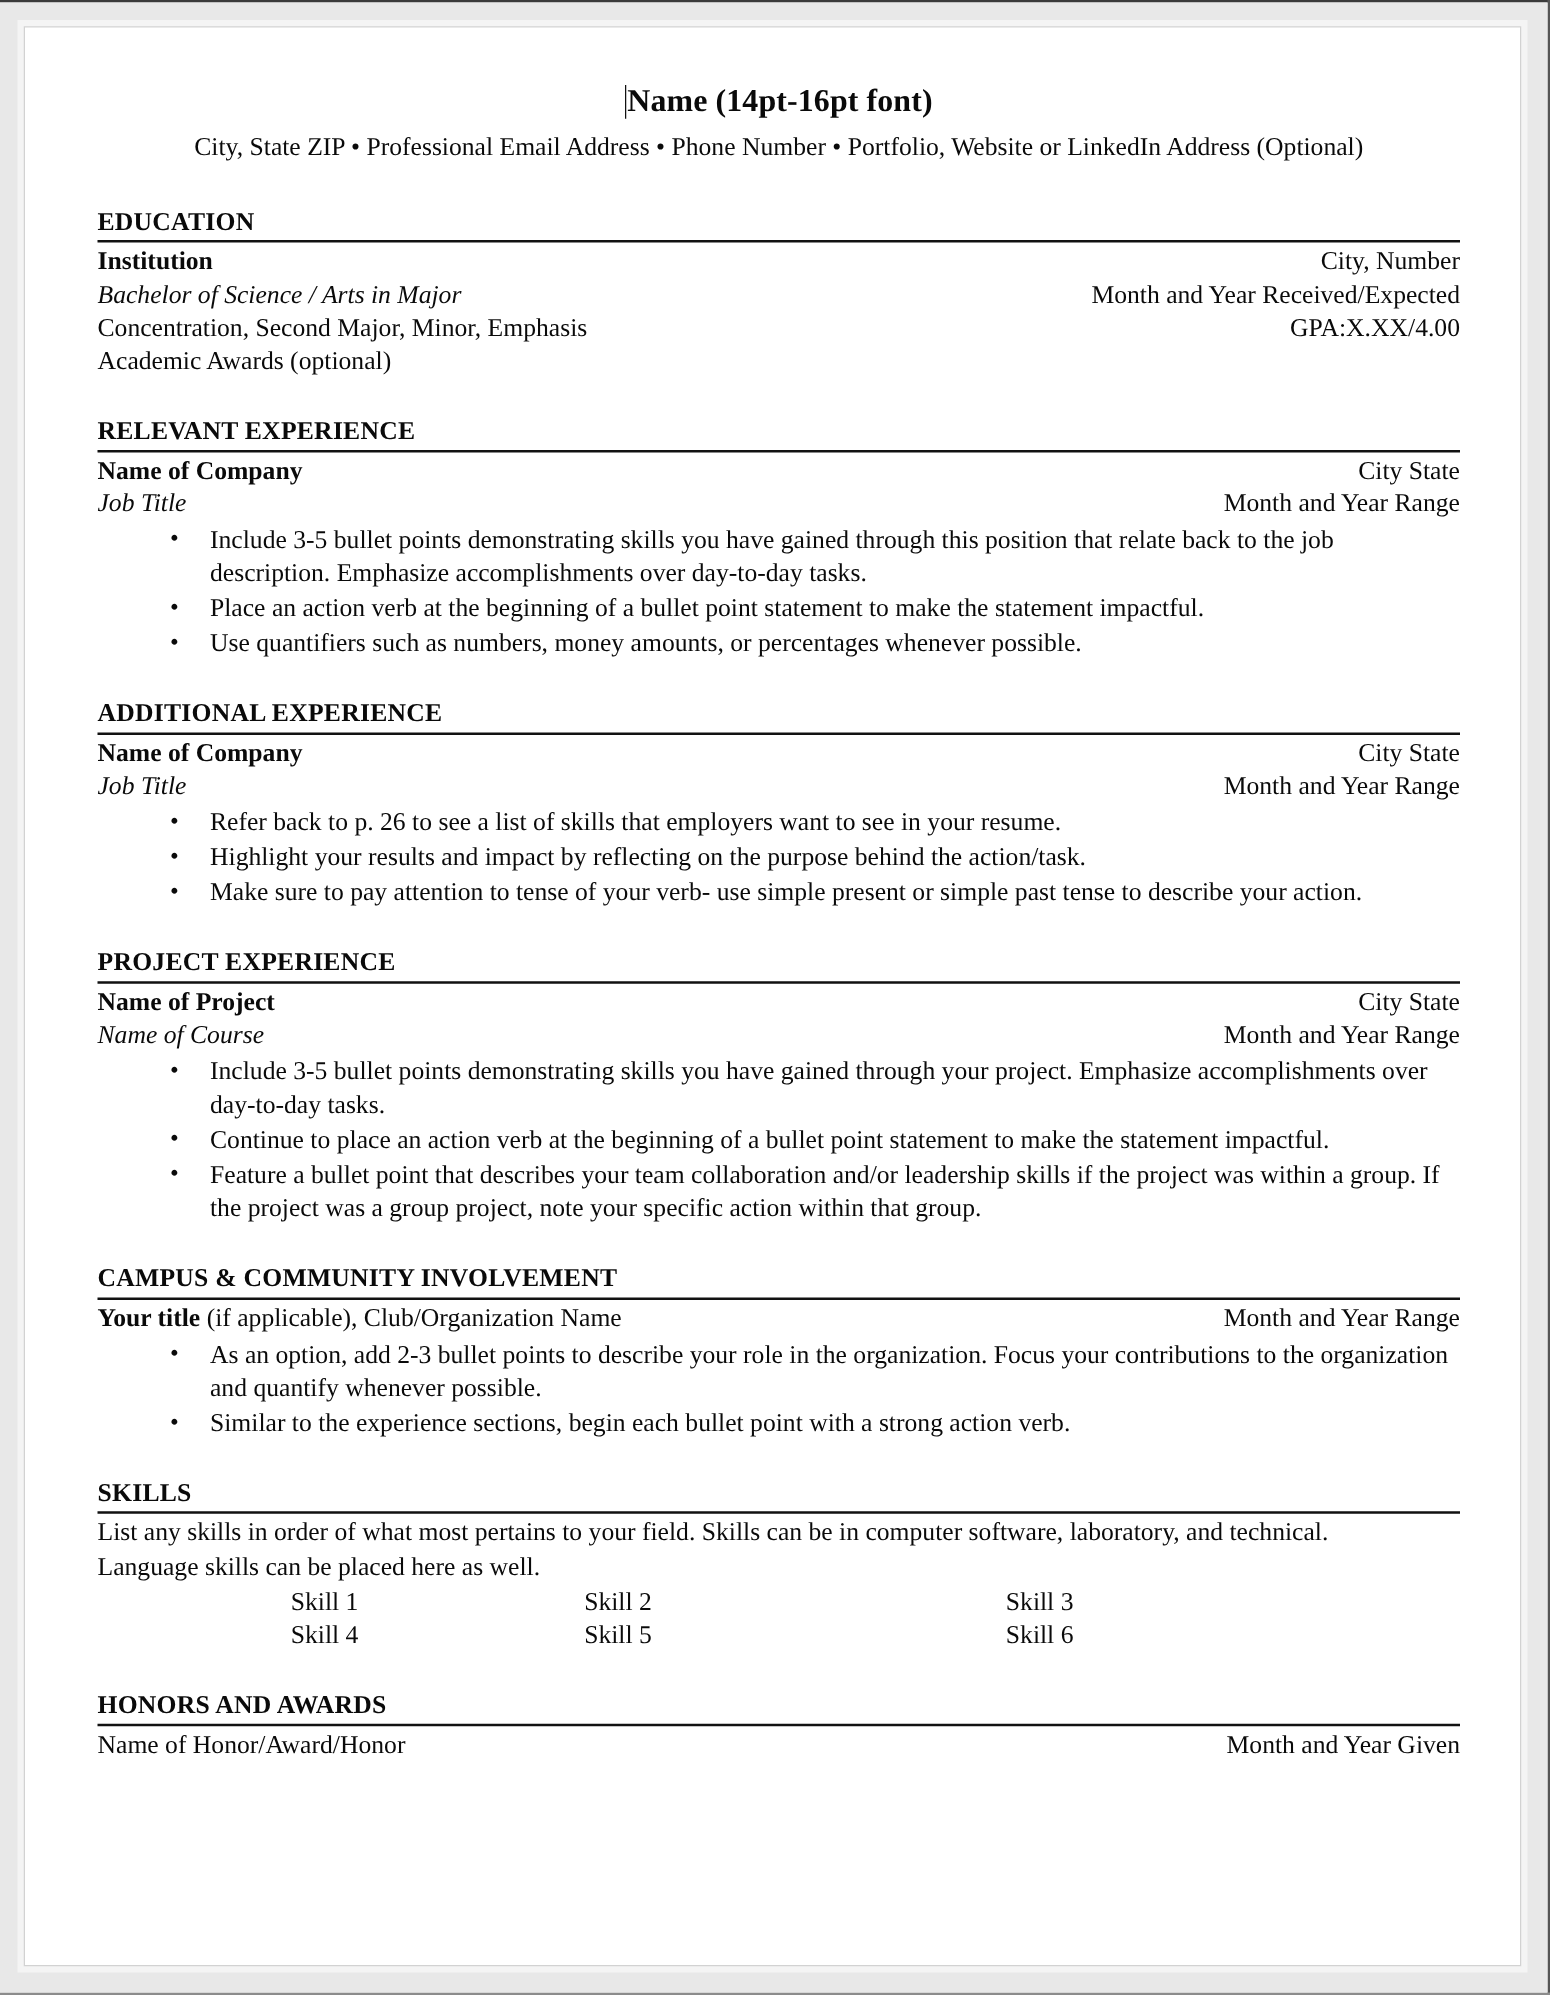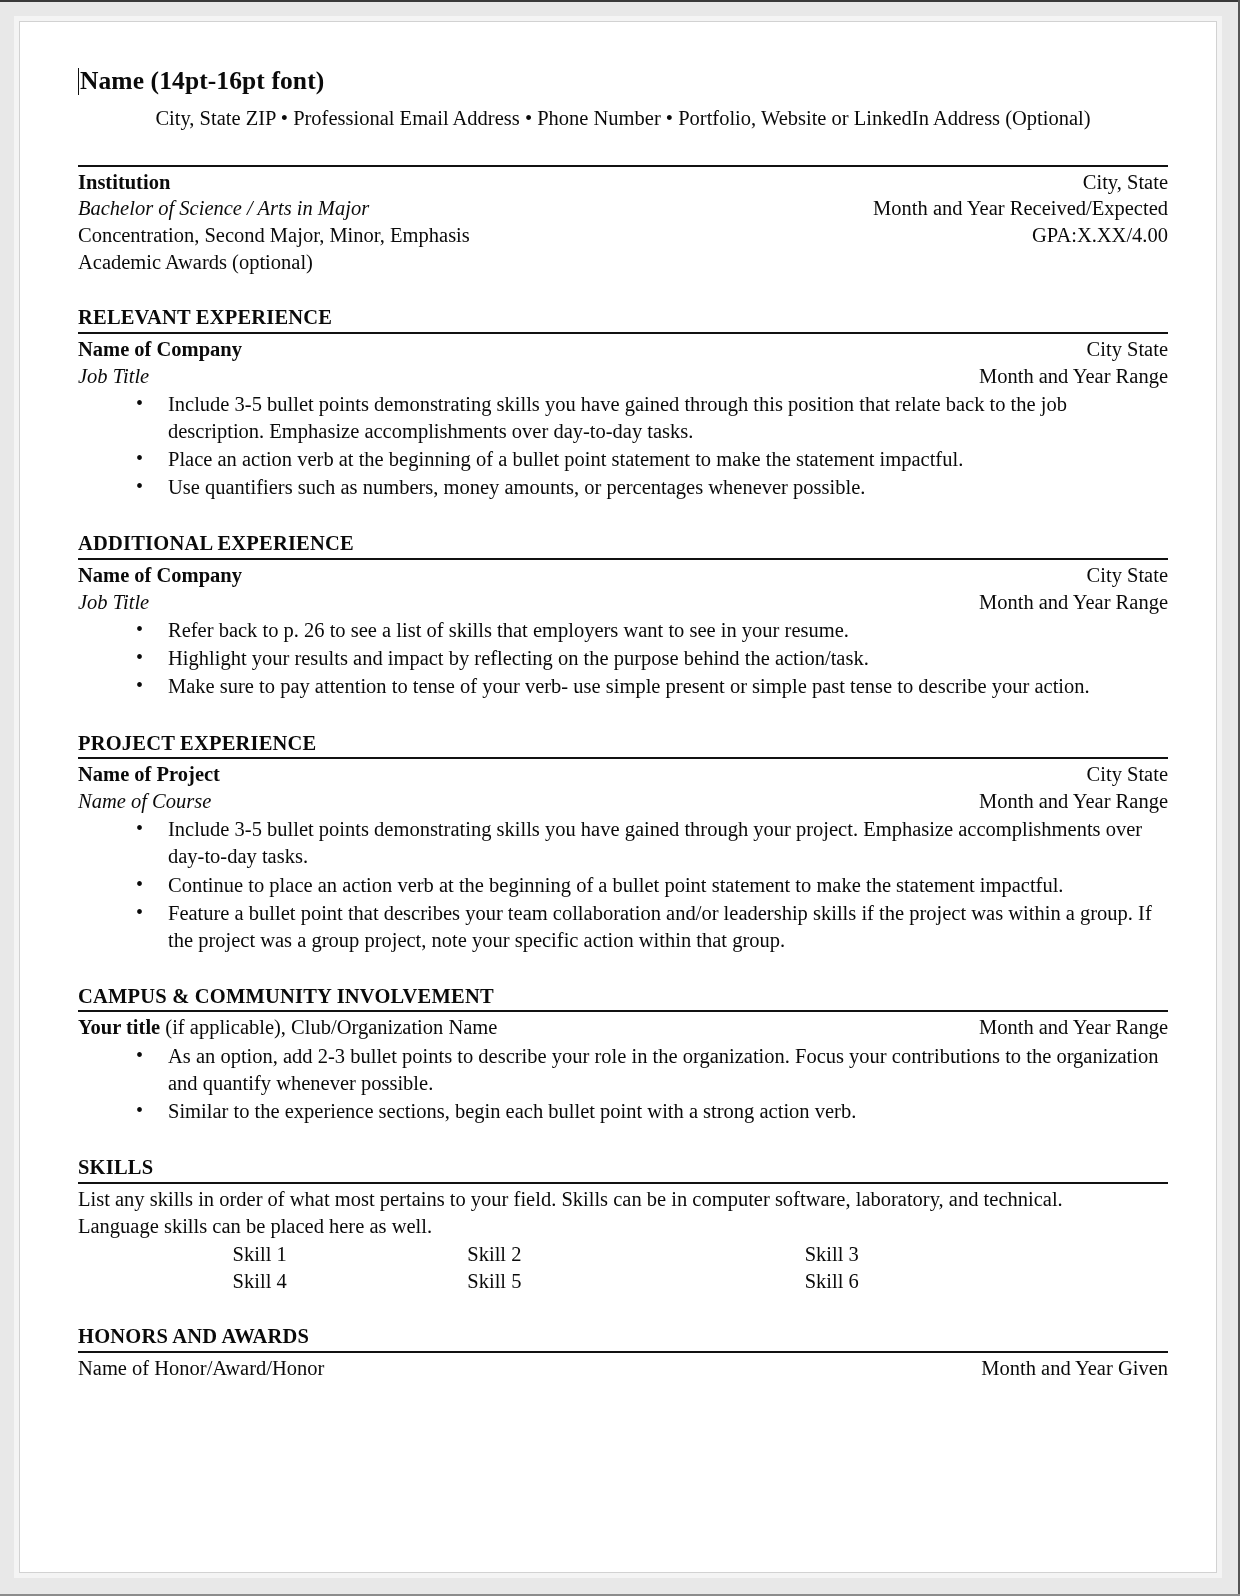--- a/index.html
+++ b/index.html
@@ -70,6 +70,7 @@
 
   
   .resume-name {
+    text-align: center;
     font-weight: bold;
     font-size: 25.5px;
     letter-spacing: 0.1px;

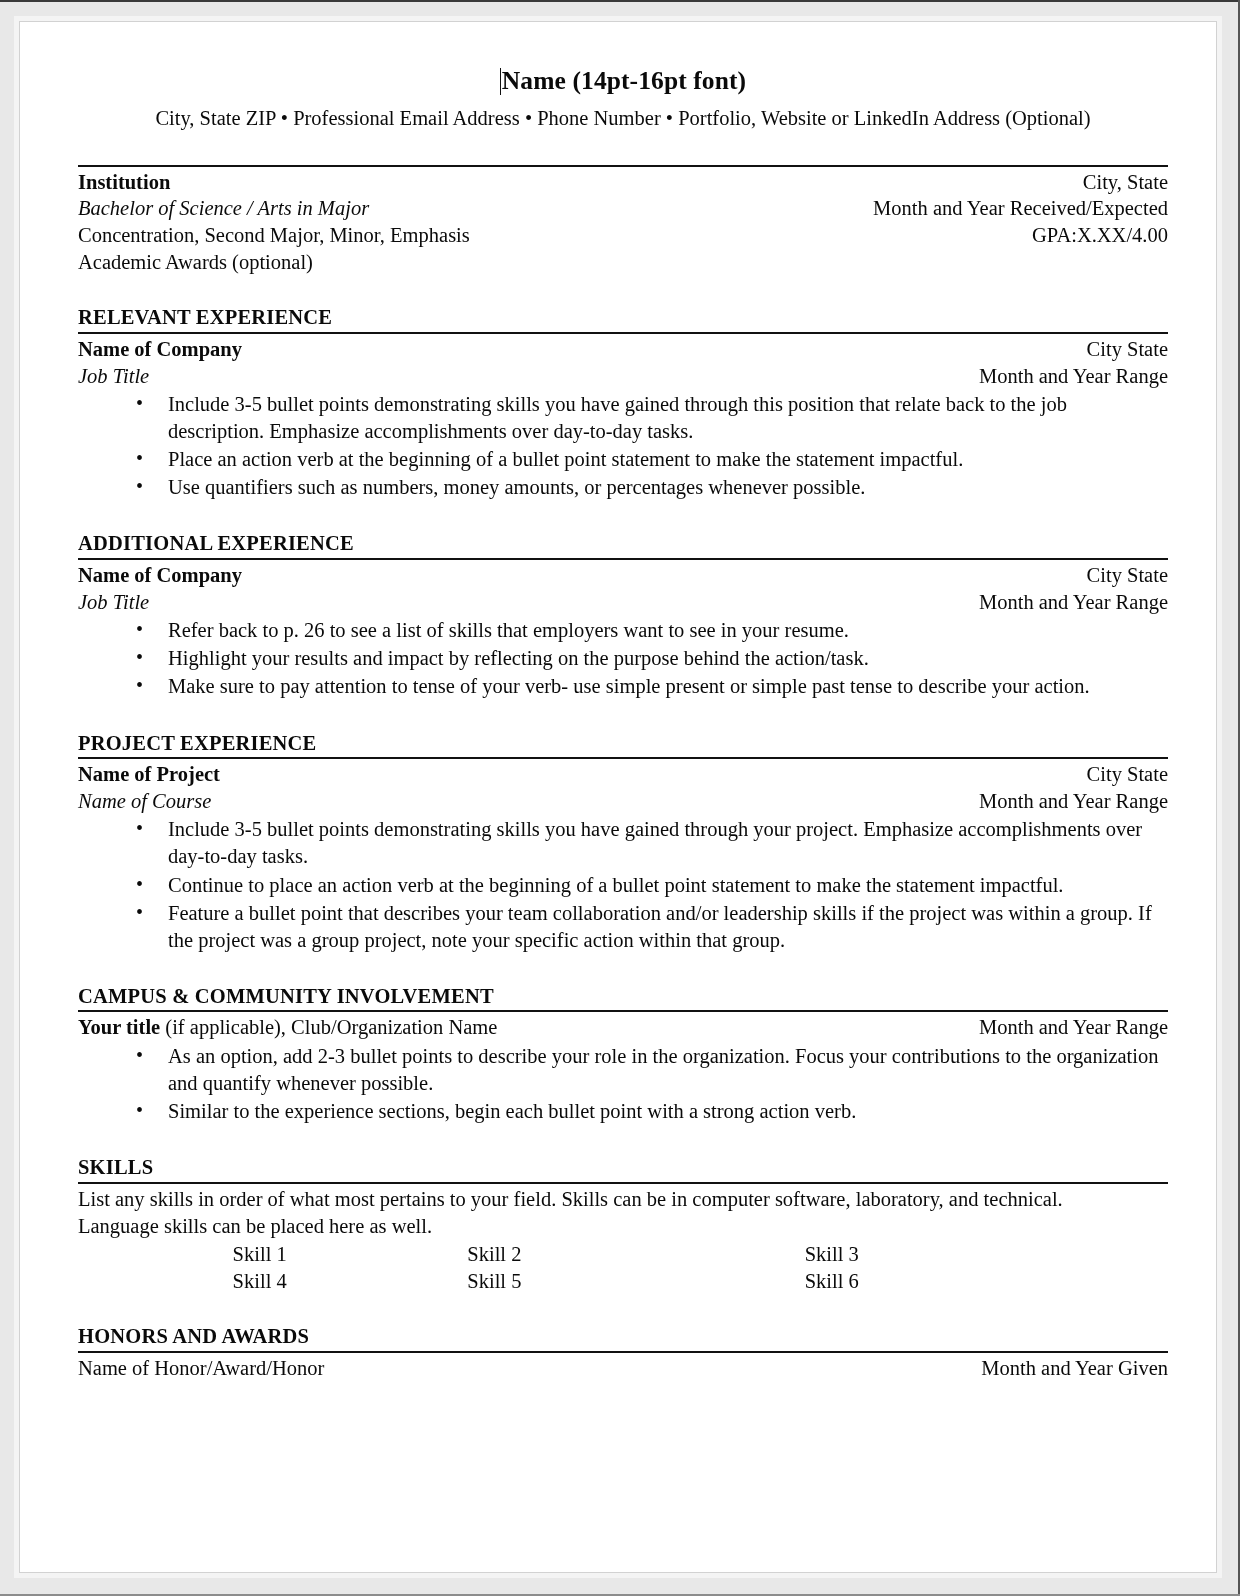--- a/index.html
+++ b/index.html
@@ -171,6 +171,7 @@
       <div class="contact-line">City, State  ZIP • Professional Email Address • Phone Number • Portfolio, Website or LinkedIn Address (Optional)</div>
 
       <div class="section">
+        <div class="section-title">EDUCATION</div>
         <hr class="section-rule">
         <div class="row">
           <div class="left b">Institution</div>

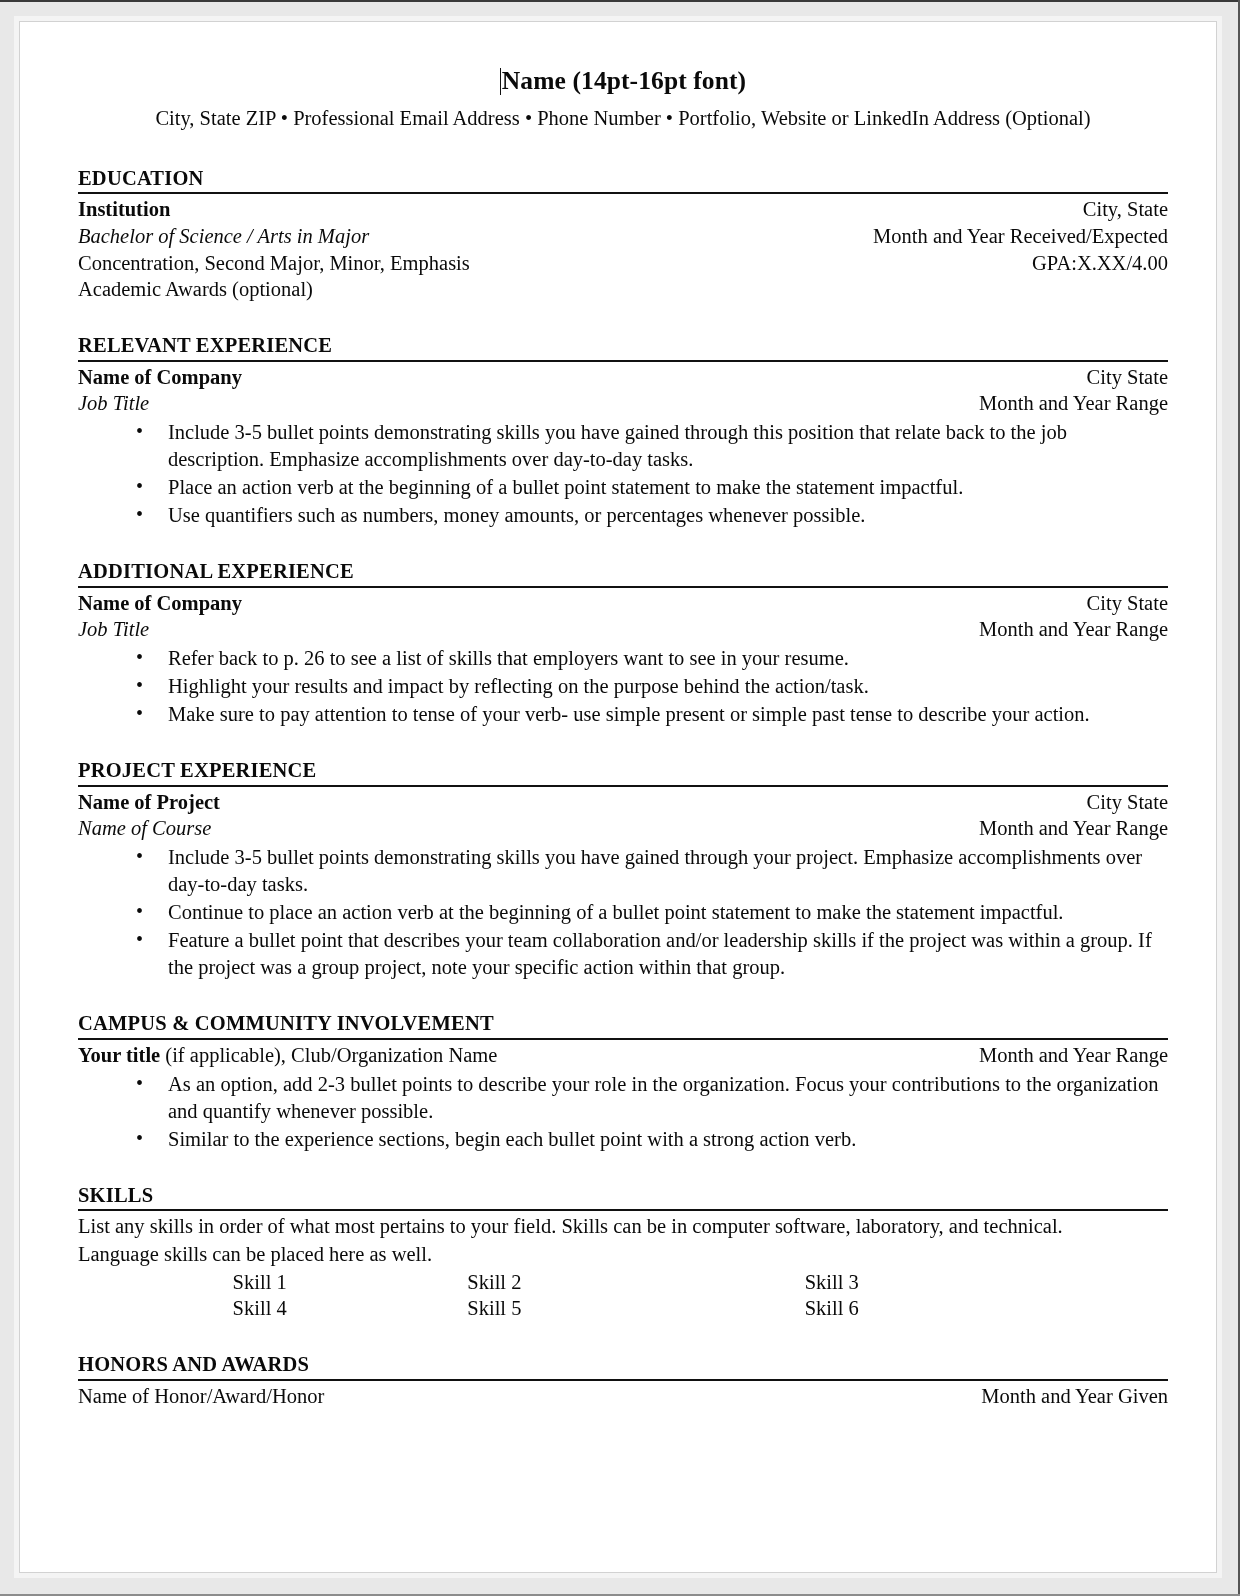--- a/index.html
+++ b/index.html
@@ -175,7 +175,7 @@
         <hr class="section-rule">
         <div class="row">
           <div class="left b">Institution</div>
-          <div class="right">City, State</div>
+          <div class="right">City, Number</div>
         </div>
         <div class="row">
           <div class="left i">Bachelor of Science / Arts in Major</div>

